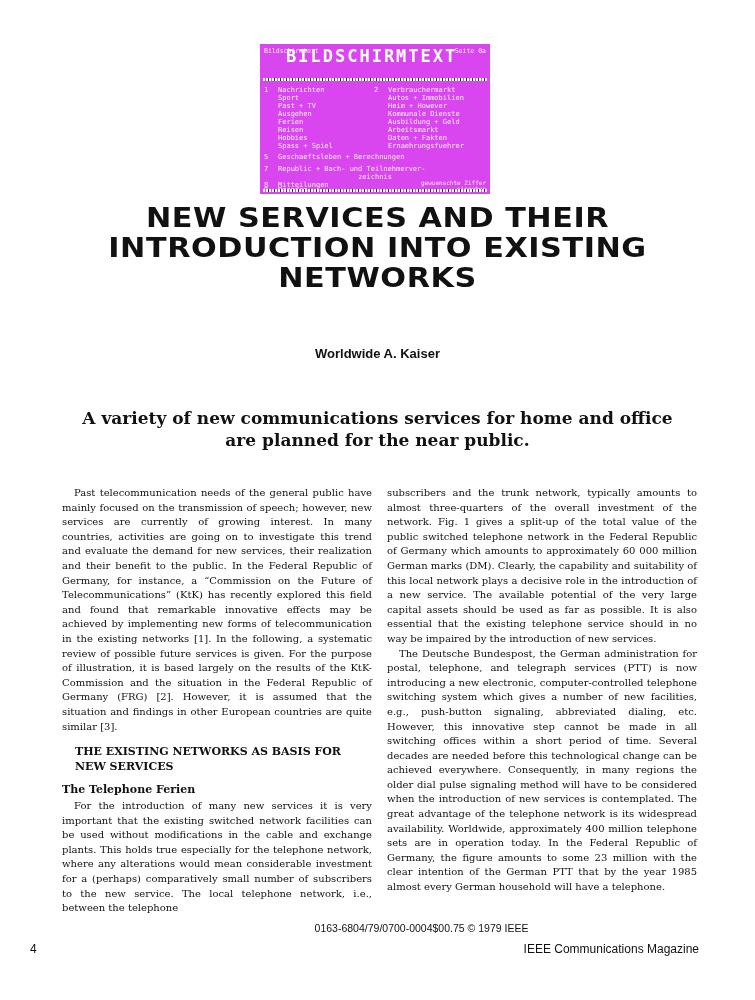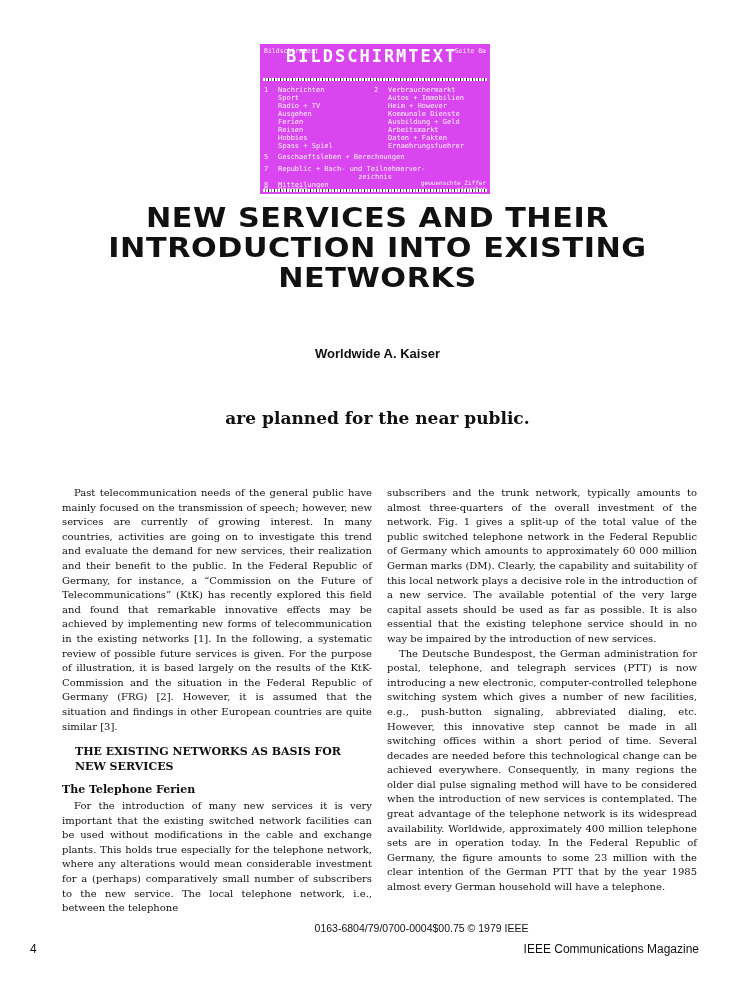--- a/index.html
+++ b/index.html
@@ -55,7 +55,7 @@
     <div class="fig-col-a">
       <div>Nachrichten</div>
       <div>Sport</div>
-      <div>Radio + TV</div>
+      <div>Past + TV</div>
       <div>Ausgehen</div>
       <div>Ferien</div>
       <div>Reisen</div>

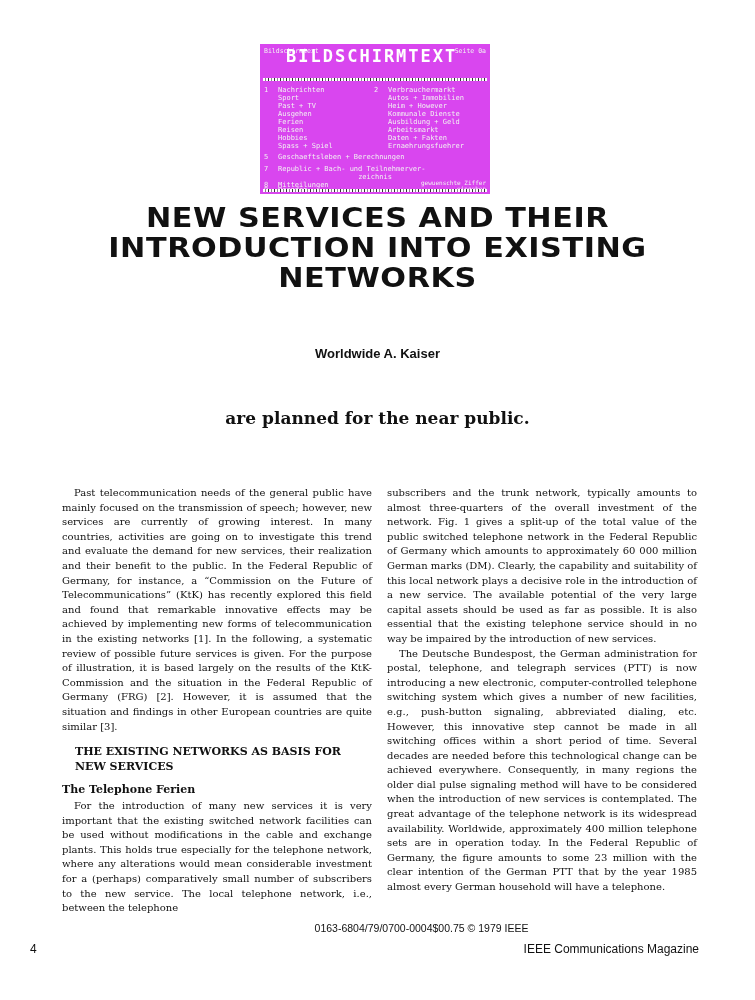--- a/index.html
+++ b/index.html
@@ -107,6 +107,7 @@
 <div class="author">Worldwide A. Kaiser</div>
 
 <div class="subtitle">
+  <div>A variety of new communications services for home and office</div>
   <div>are planned for the near public.</div>
 </div>
 

